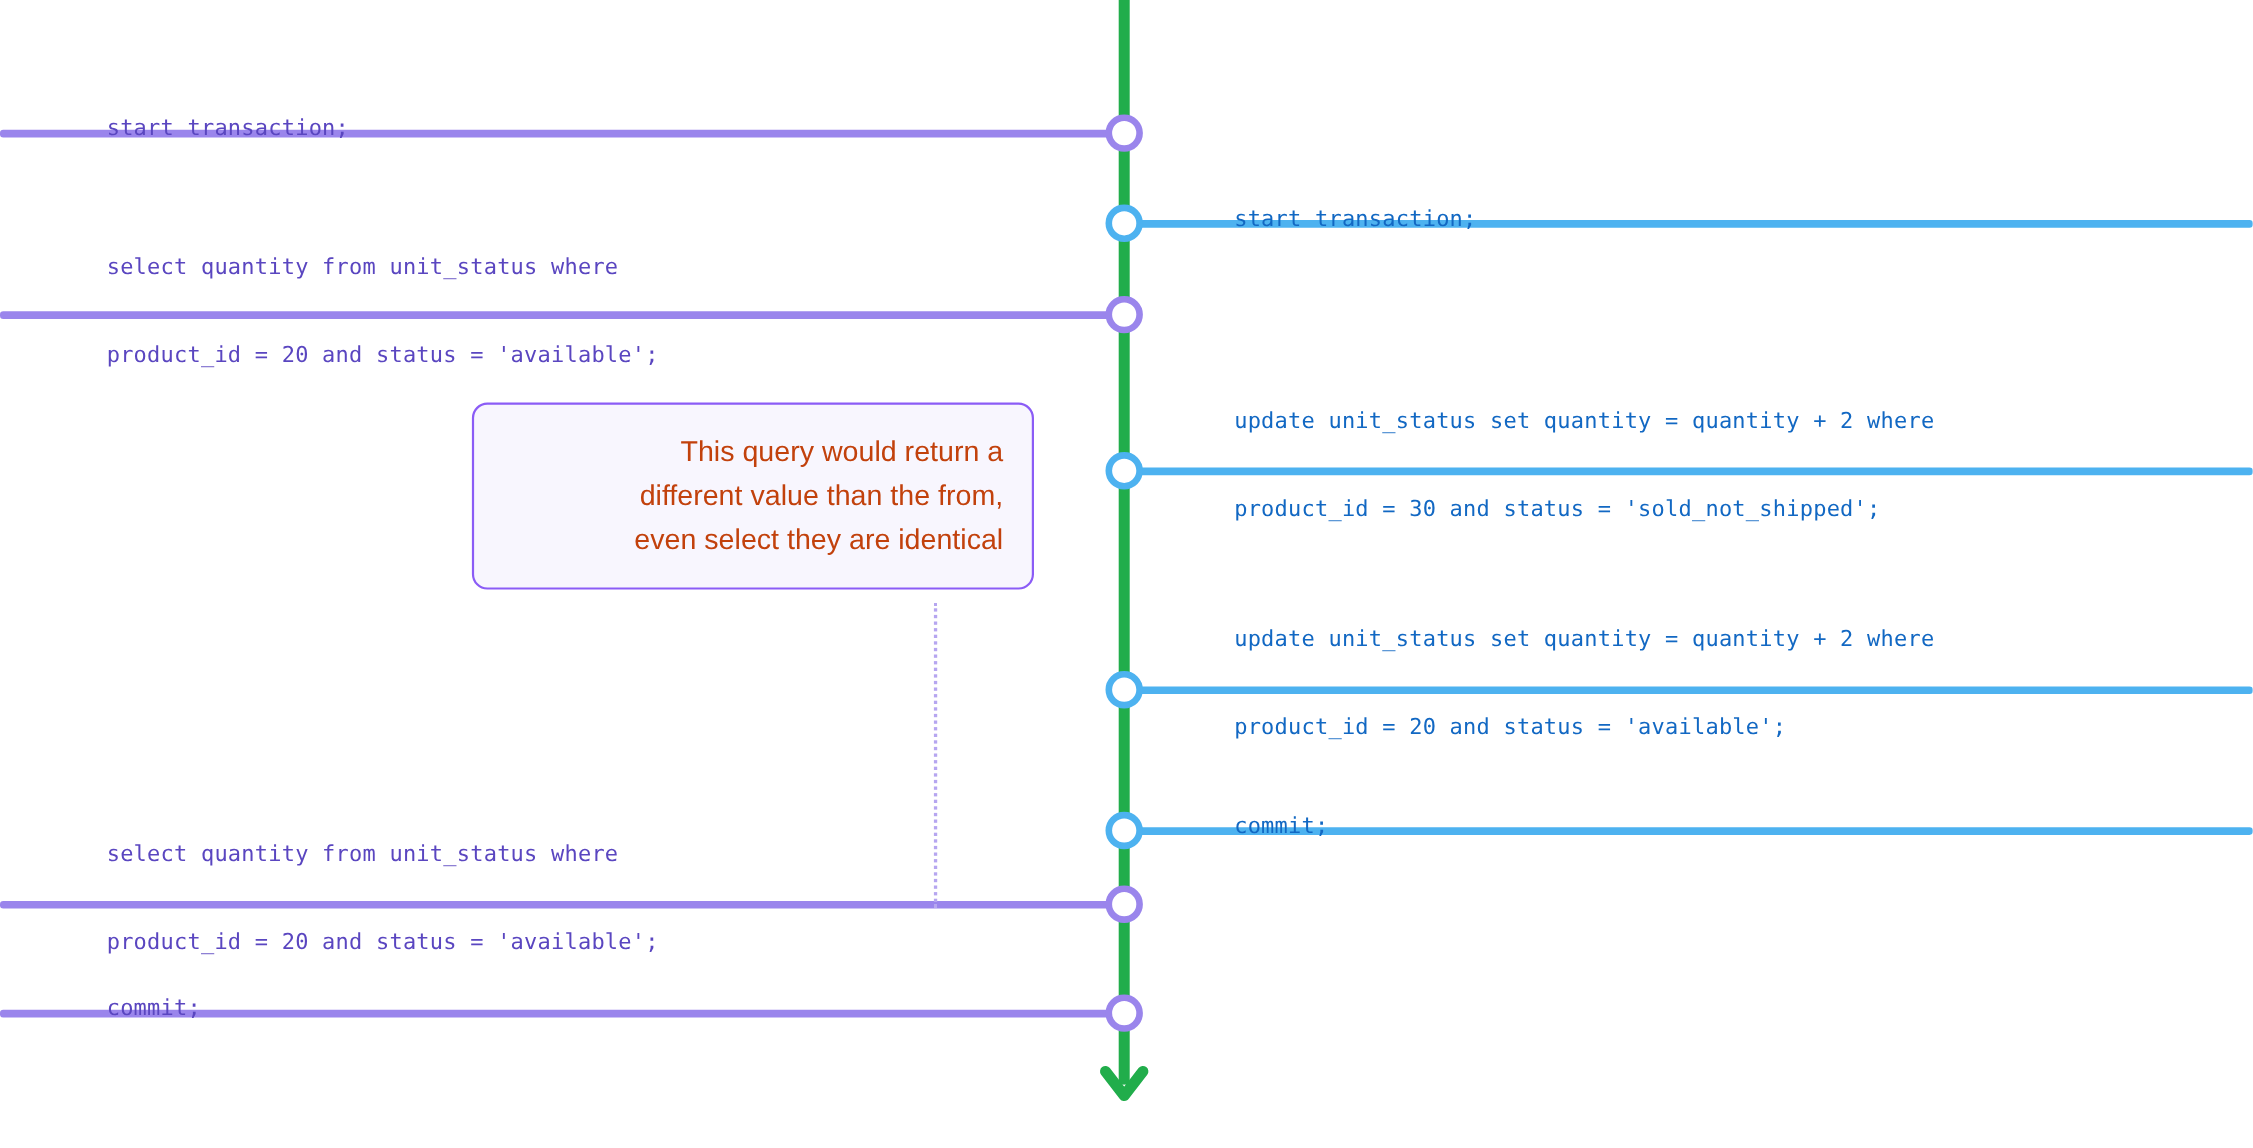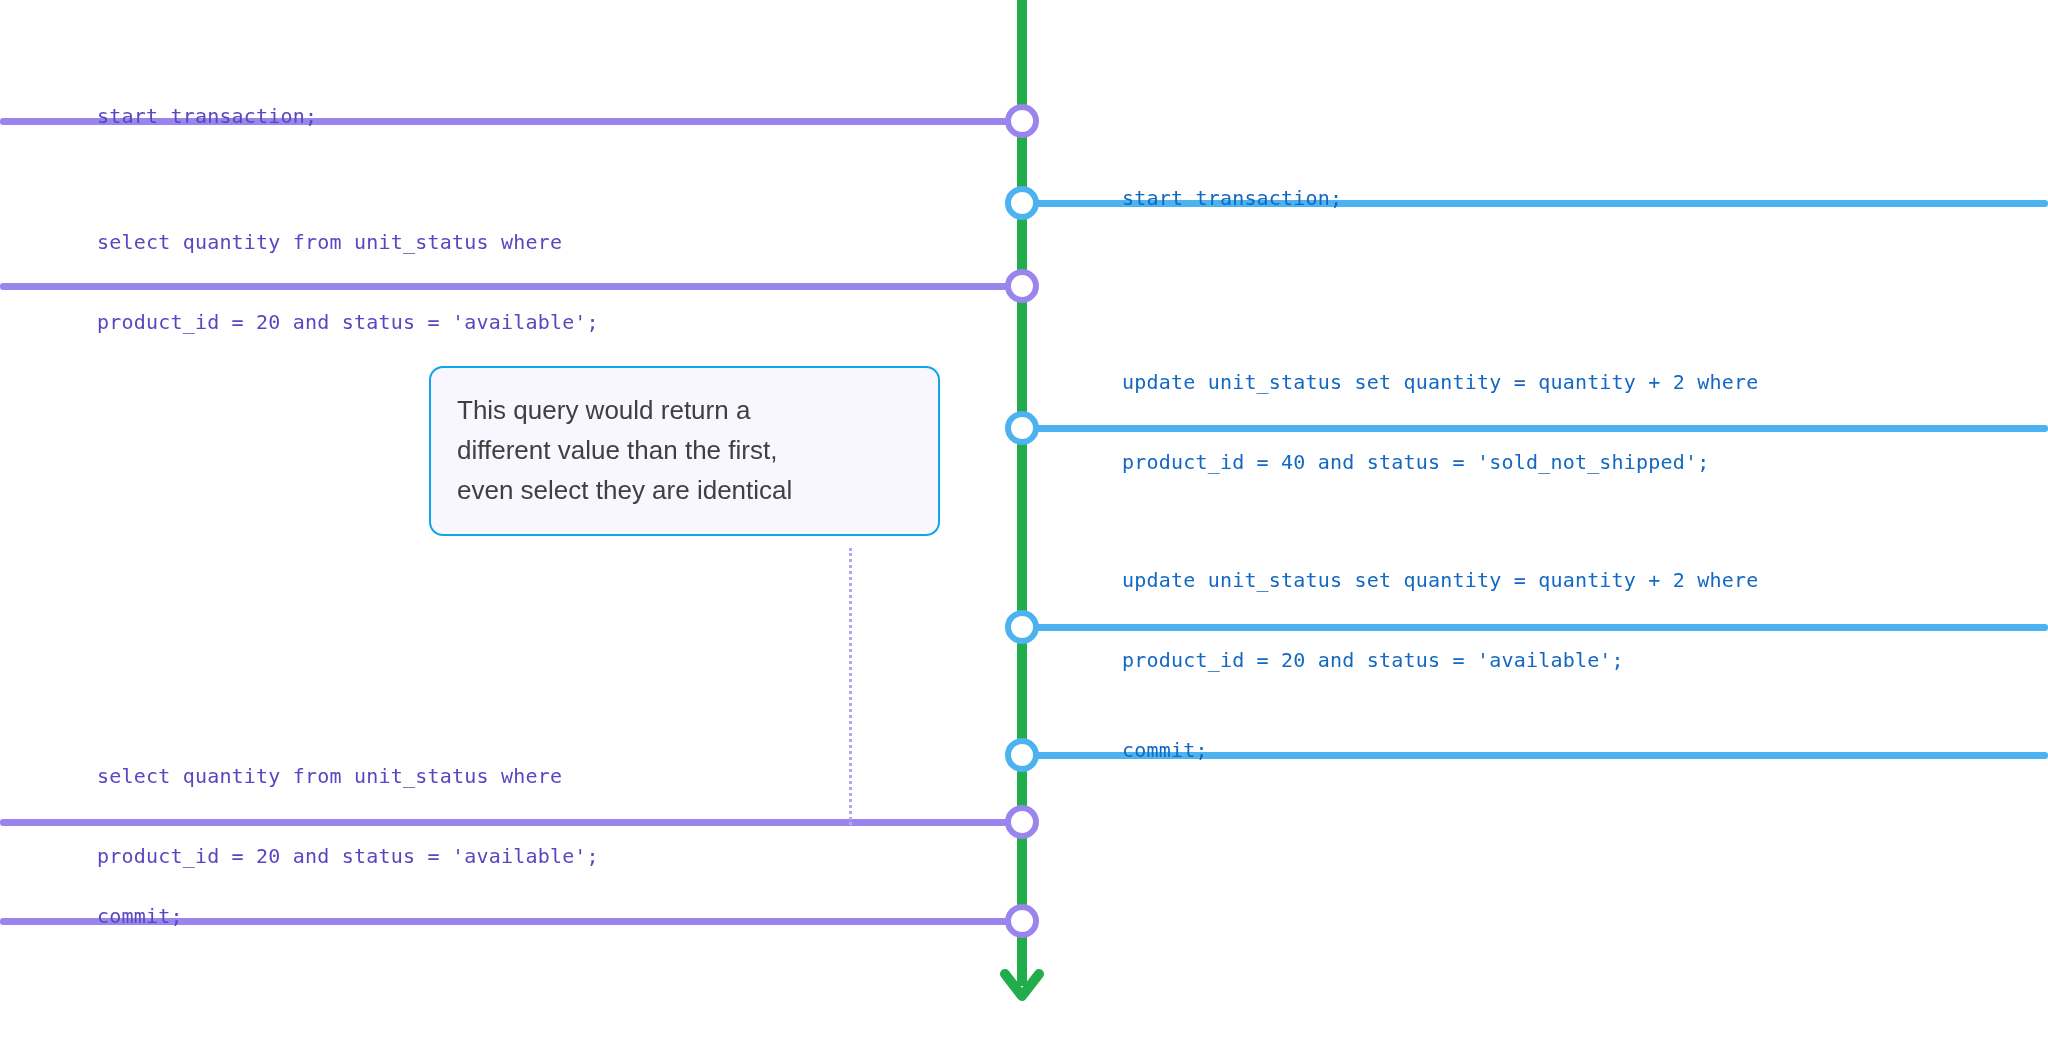--- a/index.html
+++ b/index.html
@@ -49,14 +49,14 @@
     left:429px;top:366px;width:511px;
     box-sizing:border-box;
     background:#f8f6fe;
-    border:2px solid #0ea5e9;
+    border:2px solid #8b5cf6;
     border-radius:14px;
     padding:22px 26px 24px 26px;
-    text-align:left;
+    text-align:right;
     font-family:"Liberation Sans","DejaVu Sans",sans-serif;
     font-size:26px;
     line-height:40px;
-    color:#404040;
+    color:#c2410c;
   }
   .callout-connector{
     position:absolute;

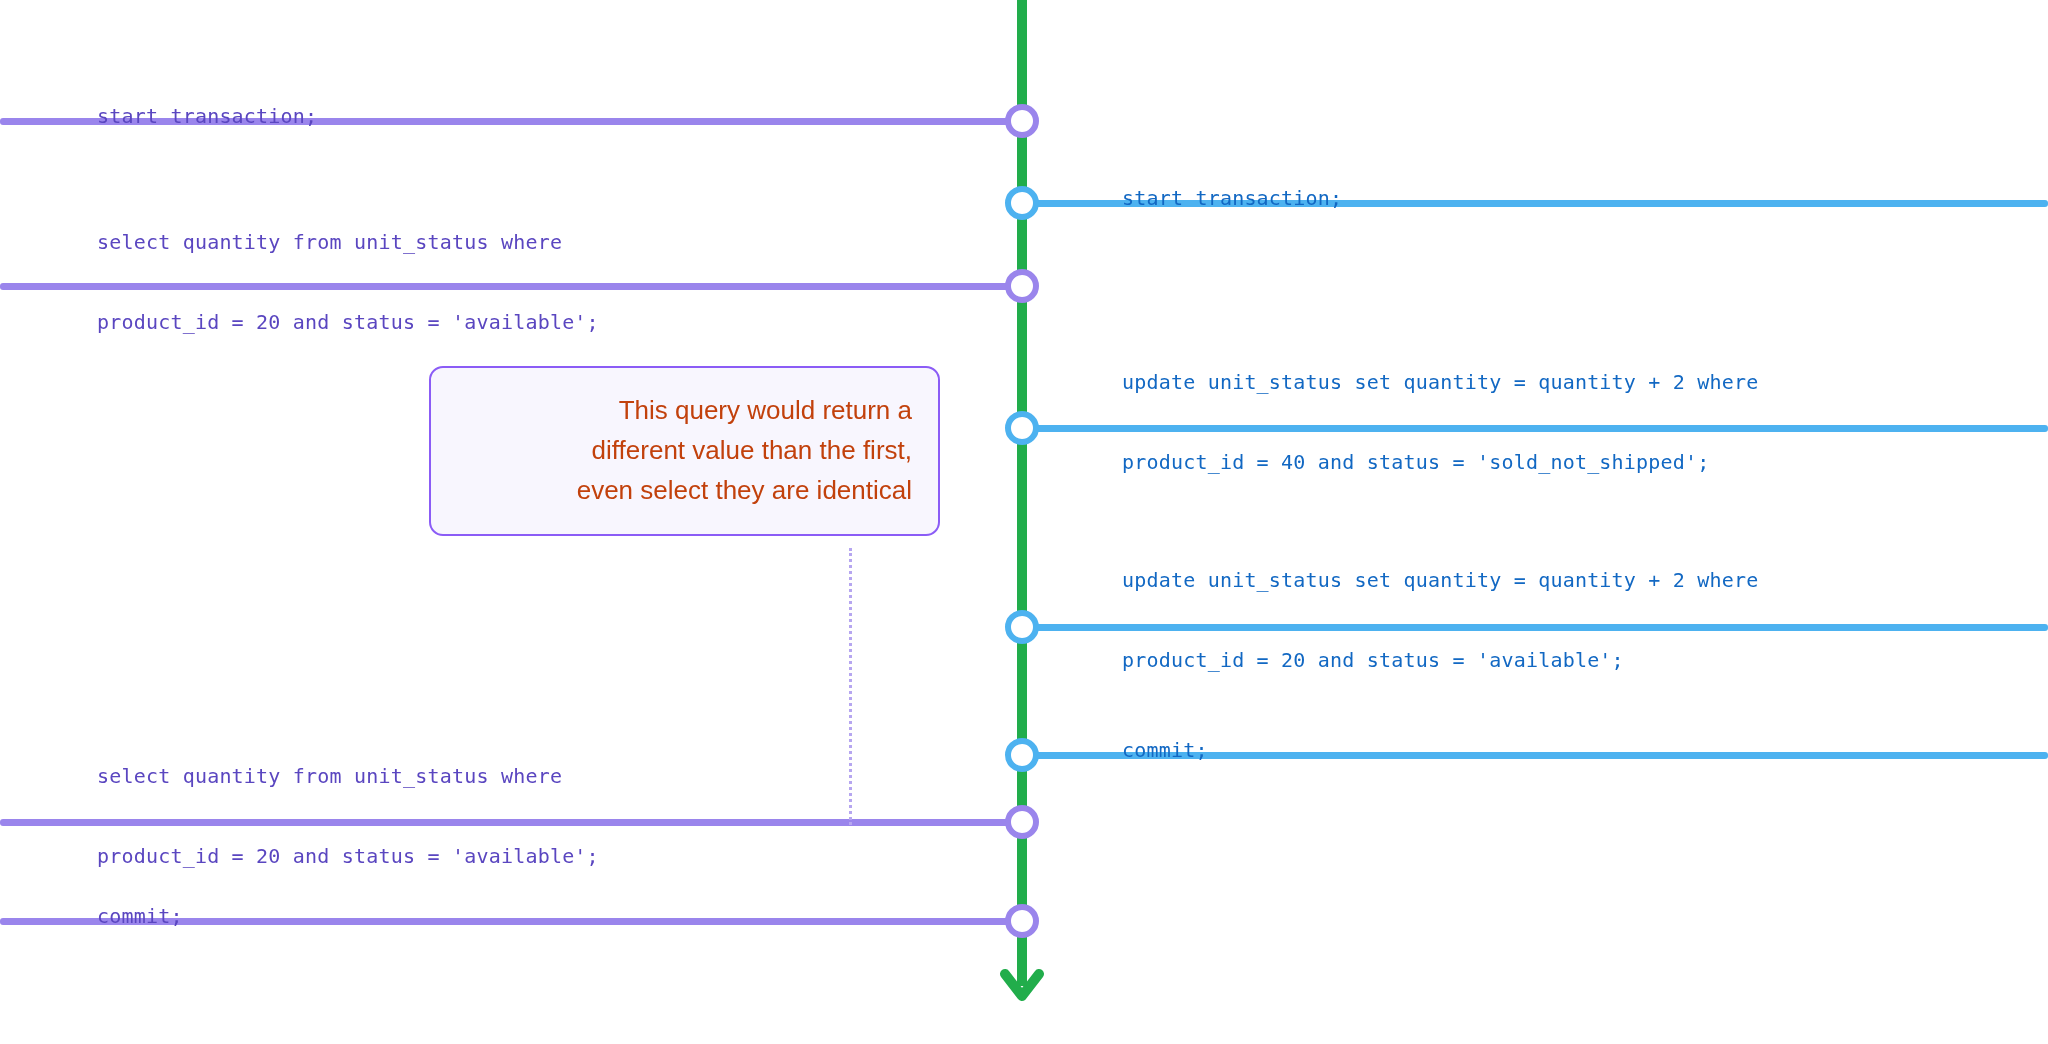--- a/index.html
+++ b/index.html
@@ -131,7 +131,7 @@
 
   <div class="callout">
     <div>This query would return a</div>
-    <div>different value than the first,</div>
+    <div>different value than the from,</div>
     <div>even select they are identical</div>
   </div>
   <div class="callout-connector"></div>

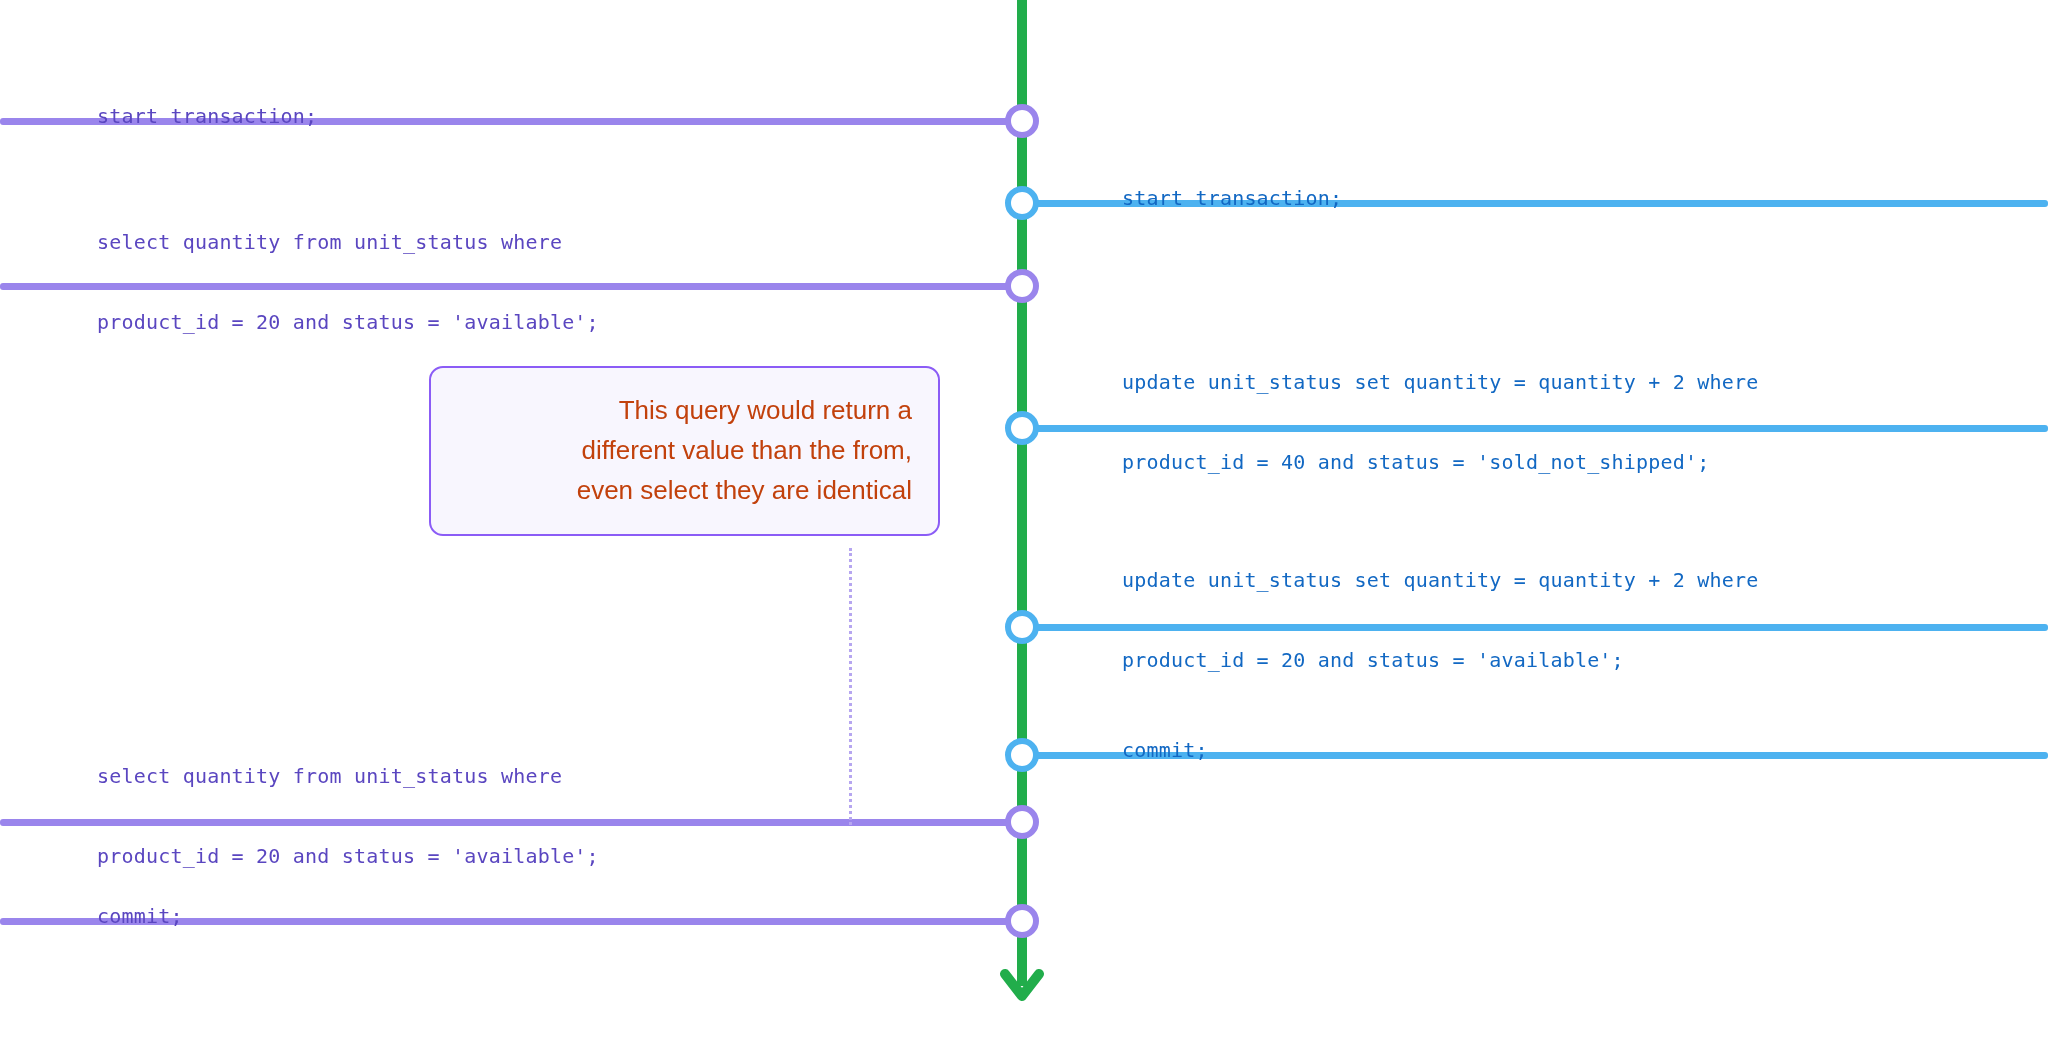--- a/index.html
+++ b/index.html
@@ -117,7 +117,7 @@
 
   <div class="sql right-sql" style="top:322px;">
     <span>update unit_status set quantity = quantity + 2 where</span><br>
-    <span>product_id = 40 and status = 'sold_not_shipped';</span>
+    <span>product_id = 30 and status = 'sold_not_shipped';</span>
   </div>
 
   <div class="sql right-sql" style="top:520px;">

